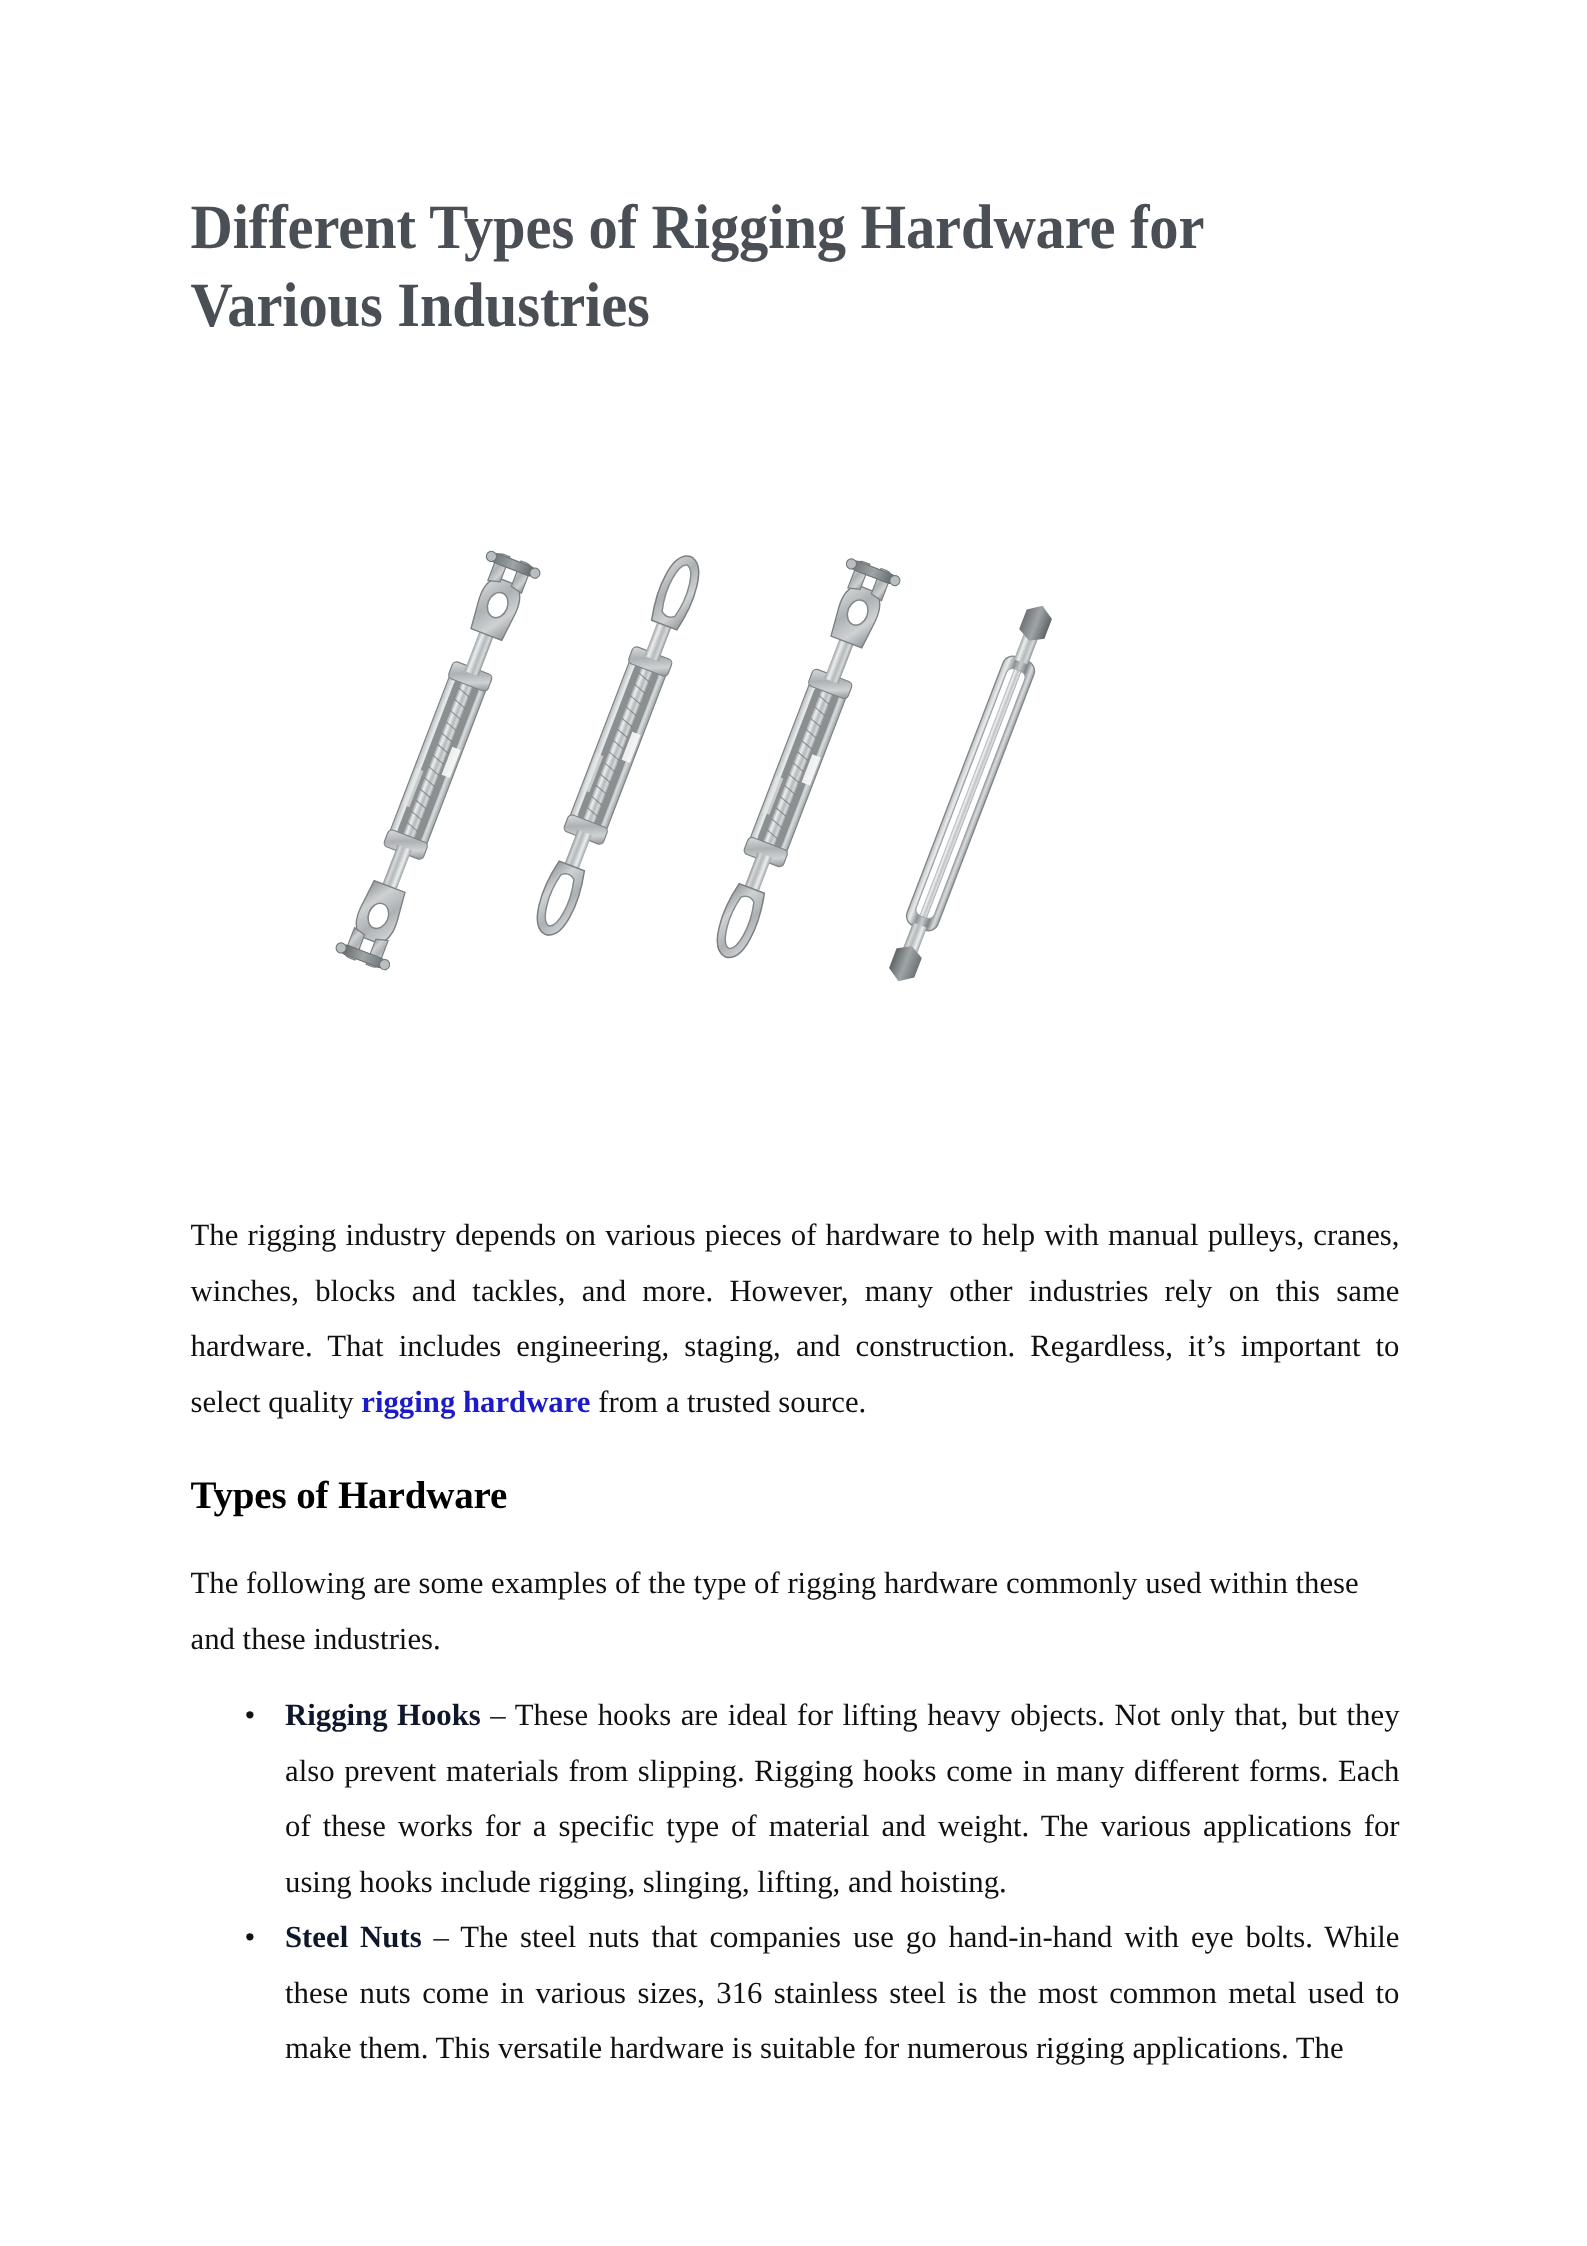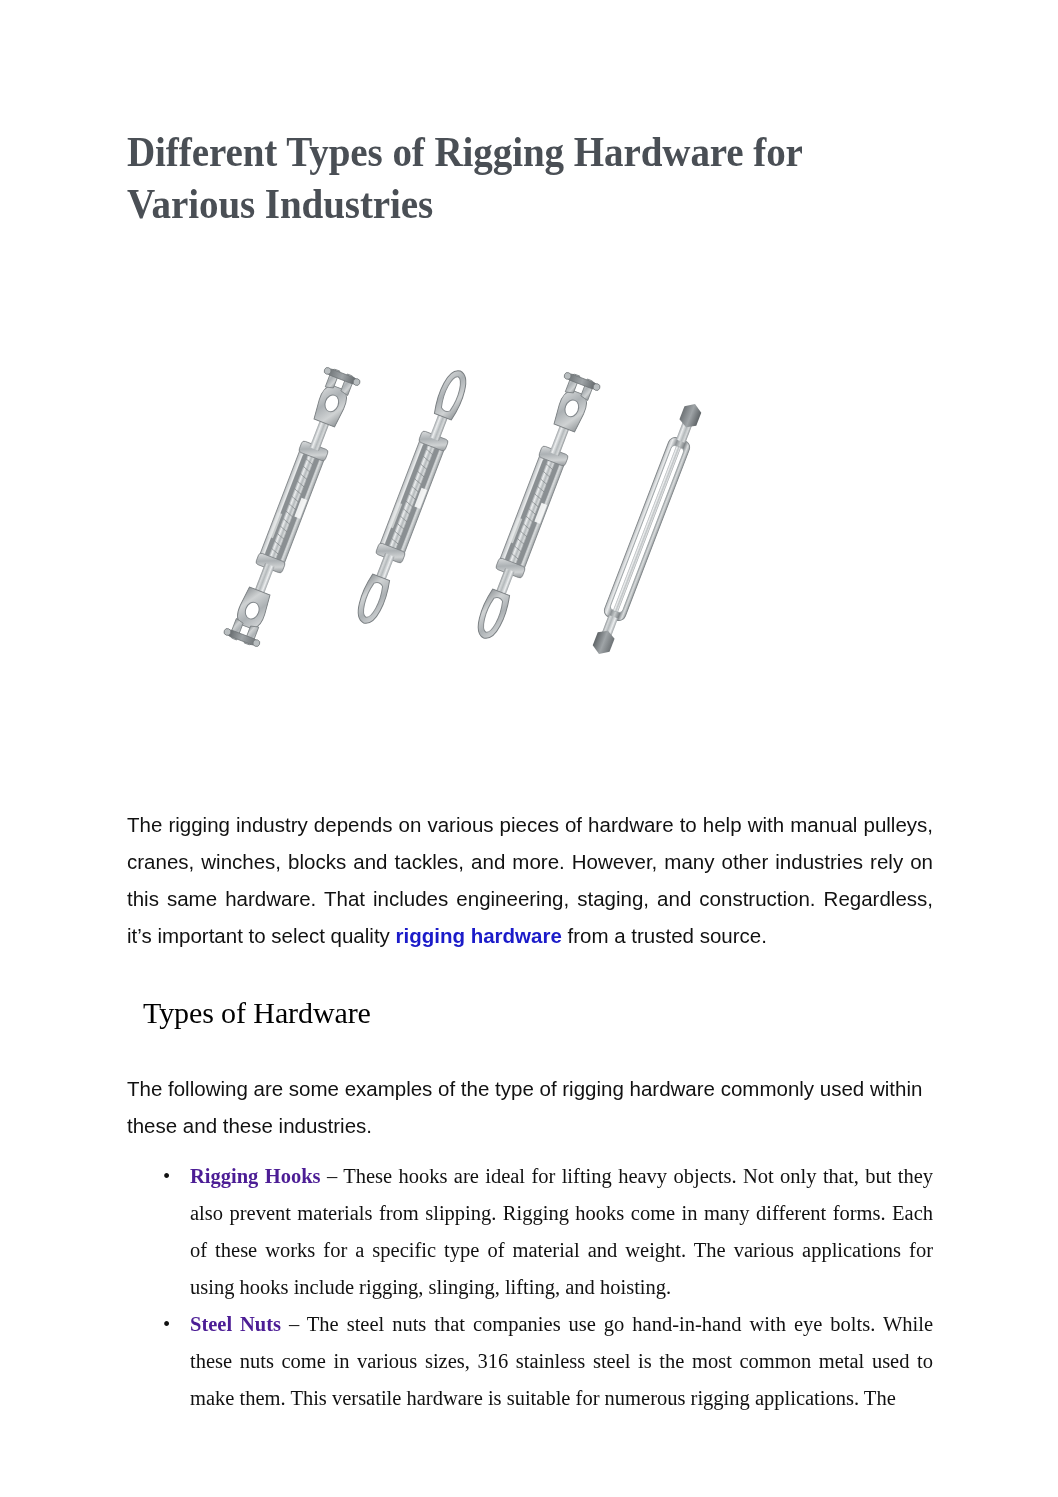--- a/index.html
+++ b/index.html
@@ -69,7 +69,7 @@
     color: #111111;
     text-align: justify;
     text-justify: inter-word;
-    font-family: Liberation Sans, sans-serif;
+    font-family: Liberation Serif, serif;
   }
   .para-intro { padding-top: 18px; }
 

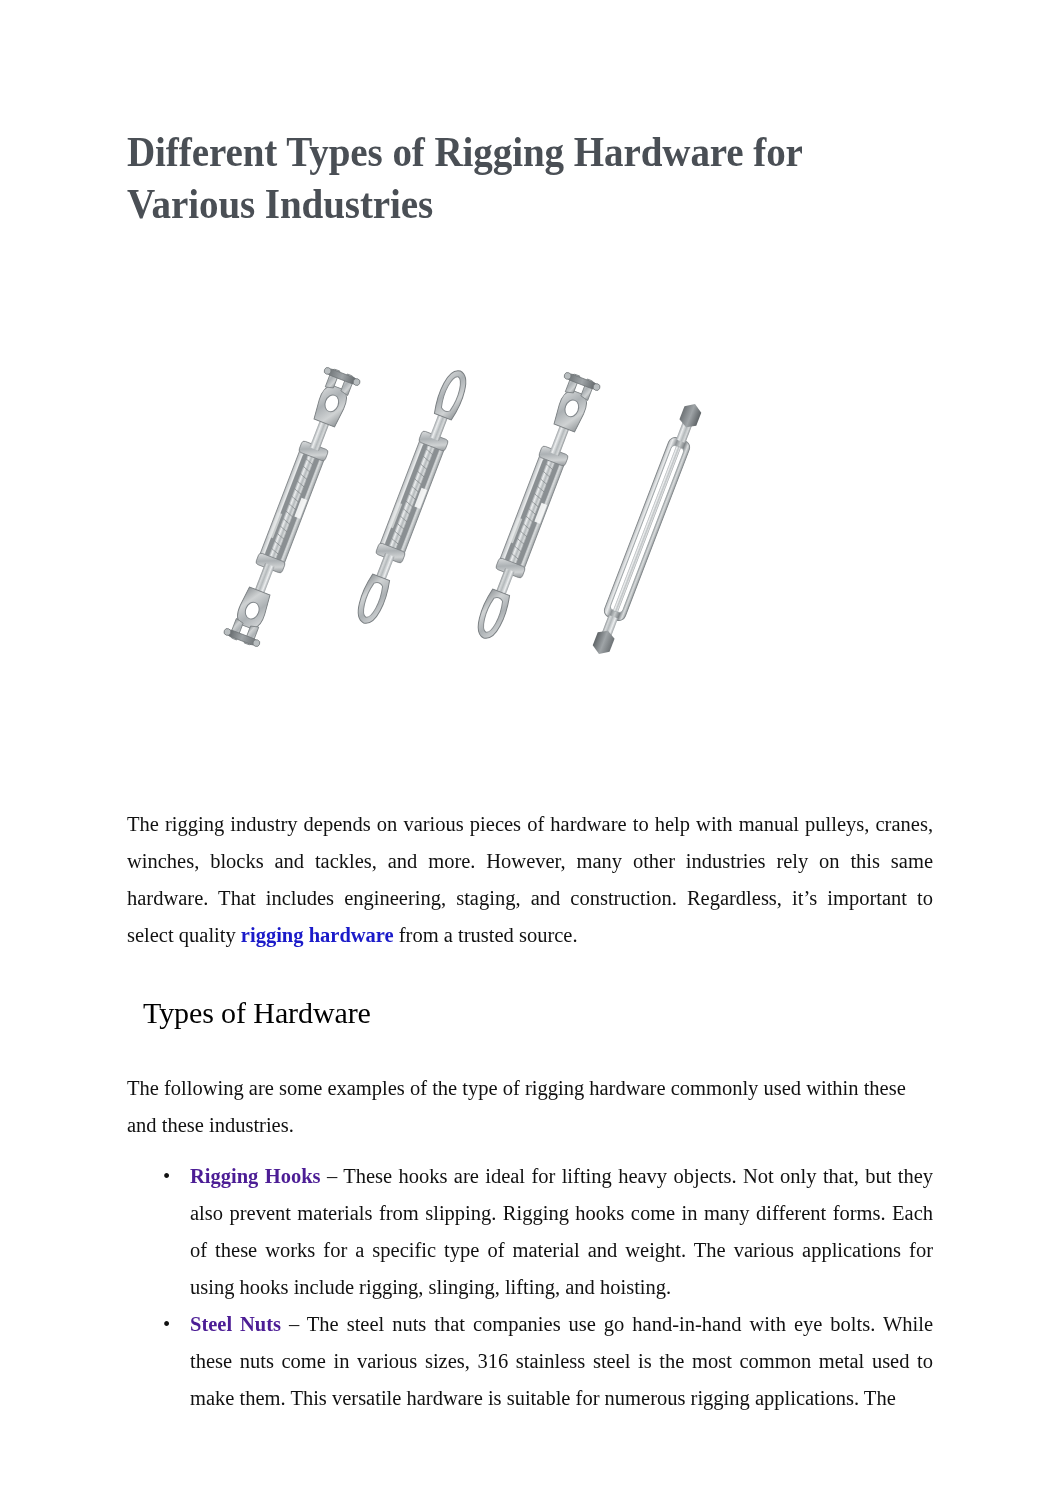--- a/index.html
+++ b/index.html
@@ -80,11 +80,11 @@
   }
 
   .section-heading {
-    margin: 16px;
+    margin: 0;
     padding-top: 28px;
-    font-size: 30px;
+    font-size: 26px;
     line-height: 30px;
-    font-weight: normal;
+    font-weight: bold;
     color: #000000;
     letter-spacing: -0.1px;
     font-family: "Liberation Serif", "DejaVu Serif", serif;

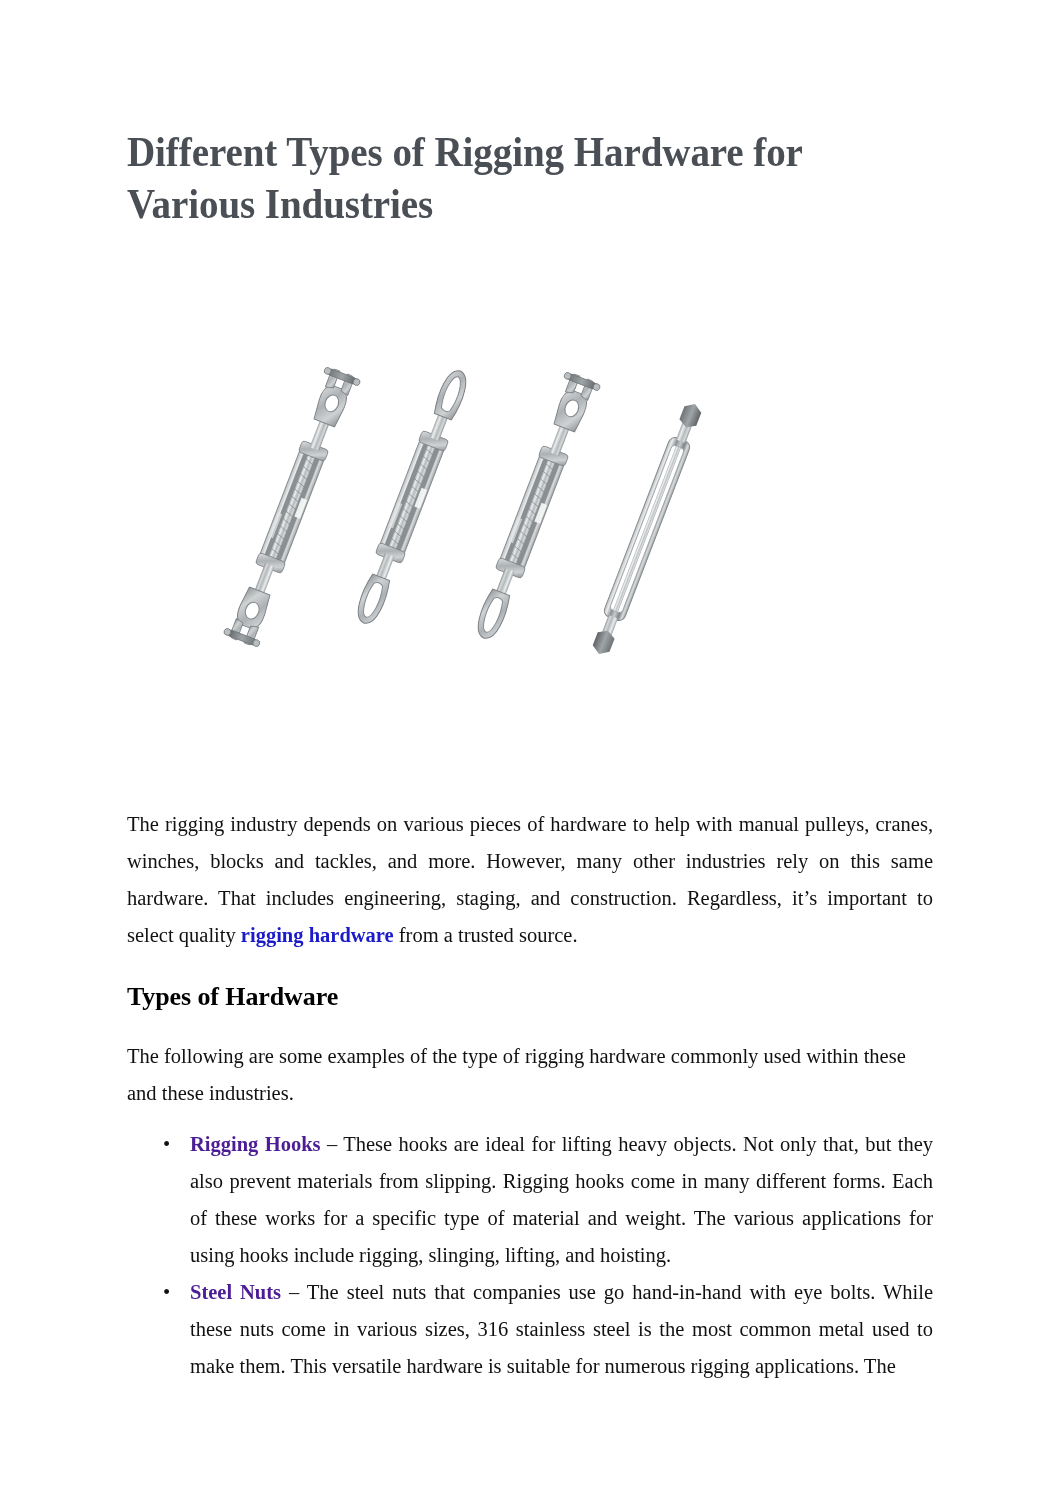--- a/index.html
+++ b/index.html
@@ -117,7 +117,7 @@
   }
   .bullet-term {
     font-weight: bold;
-    color: #4c1d95;
+    color: #0f172a;
   }
 </style>
 </head>

